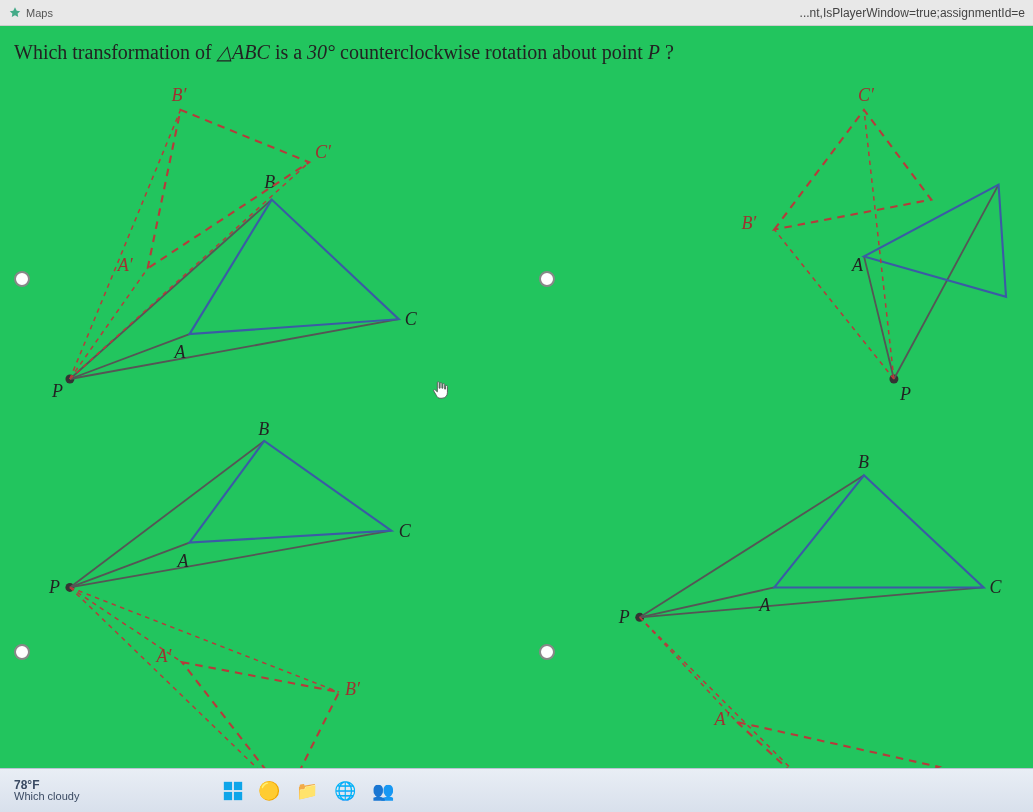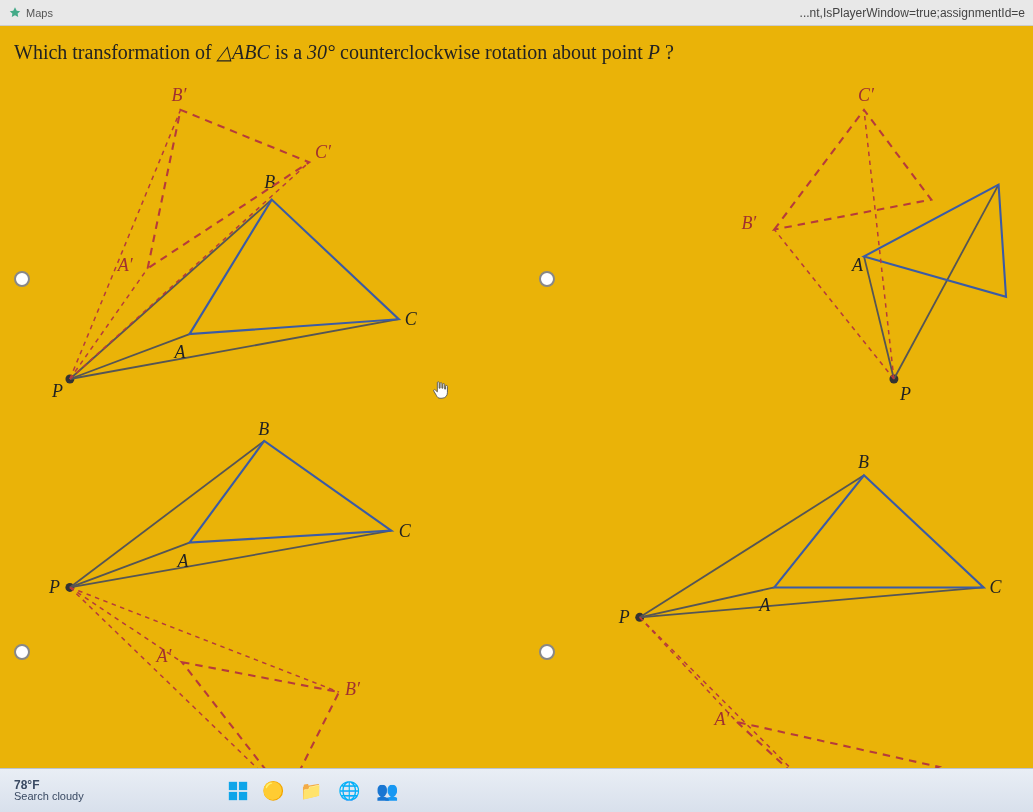--- a/index.html
+++ b/index.html
@@ -11,7 +11,7 @@
   .top-bar .fav { display:flex; align-items:center; gap:4px; font-size:11px; color:#555;}
   .fav-icon { width:14px; height:14px; }
 
-  .page { background: #eab308; width: 100%; height: calc(100% - 26px - 44px); position: relative; padding: 14px 20px 0 14px; overflow:hidden; }
+  .page { background: #22c55e; width: 100%; height: calc(100% - 26px - 44px); position: relative; padding: 14px 20px 0 14px; overflow:hidden; }
 
   .question { font-size: 20px; color: #222; margin-bottom: 14px; font-family: Georgia, 'Times New Roman', serif; }
   .question .mathit { font-style: italic; font-family: 'Times New Roman', serif; }

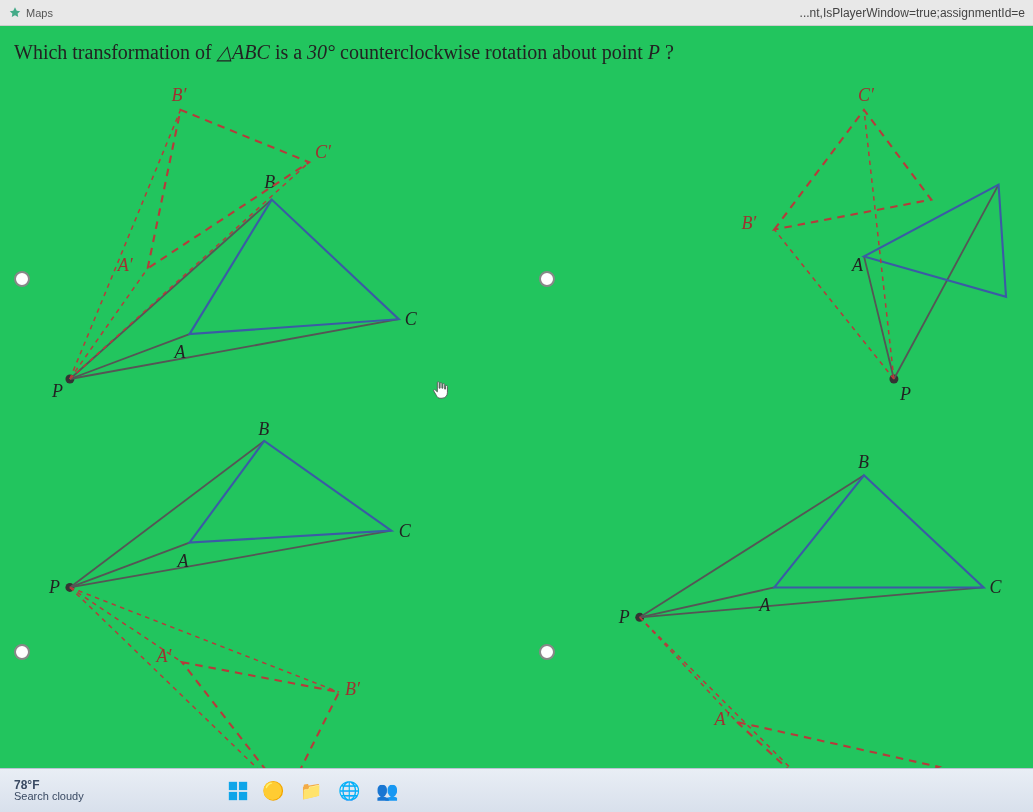--- a/index.html
+++ b/index.html
@@ -168,7 +168,7 @@
 <div class="taskbar">
   <div class="weather">
     <span class="t">78°F</span>
-    <span>Search cloudy</span>
+    <span>Which cloudy</span>
   </div>
   <svg class="winicon" viewBox="0 0 24 24" style="margin-left:140px;">
     <rect x="2" y="2" width="9" height="9" fill="#0ea5e9"></rect>

